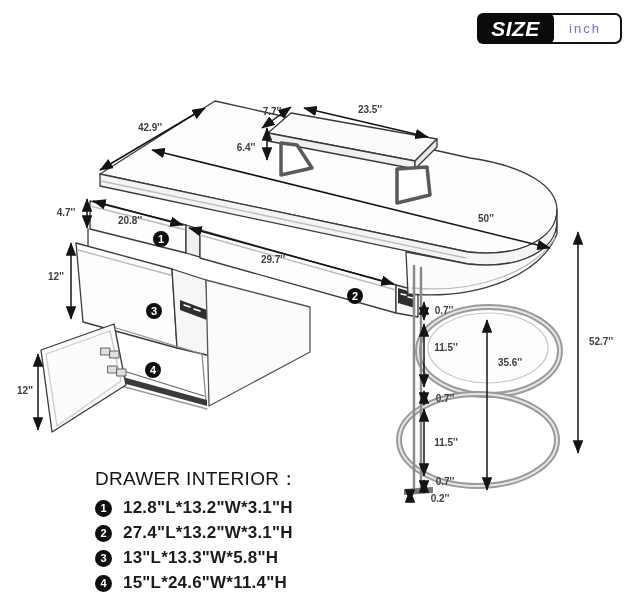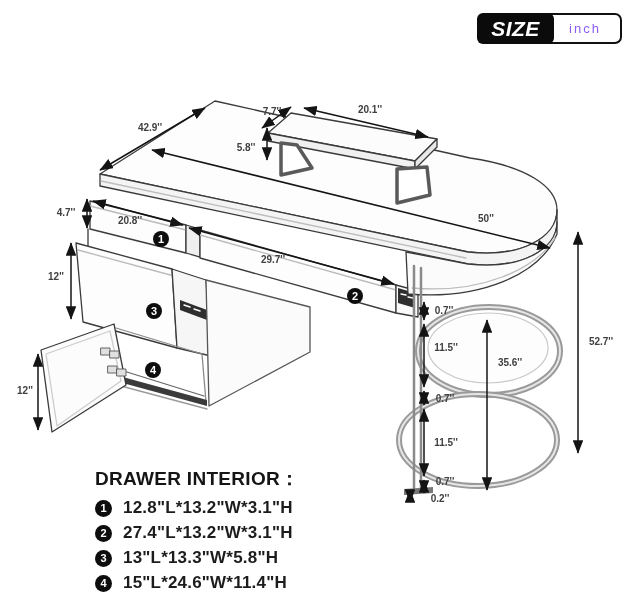--- a/index.html
+++ b/index.html
@@ -122,7 +122,7 @@
 
   <div class="dim" style="left:150px;top:128px">42.9''</div>
   <div class="dim" style="left:272px;top:112px">7.7''</div>
-  <div class="dim" style="left:370px;top:110px">20.1''</div>
+  <div class="dim" style="left:370px;top:110px">23.5''</div>
   <div class="dim" style="left:246px;top:148px">5.8''</div>
   <div class="dim" style="left:66px;top:213px">4.7''</div>
   <div class="dim" style="left:130px;top:221px">20.8''</div>

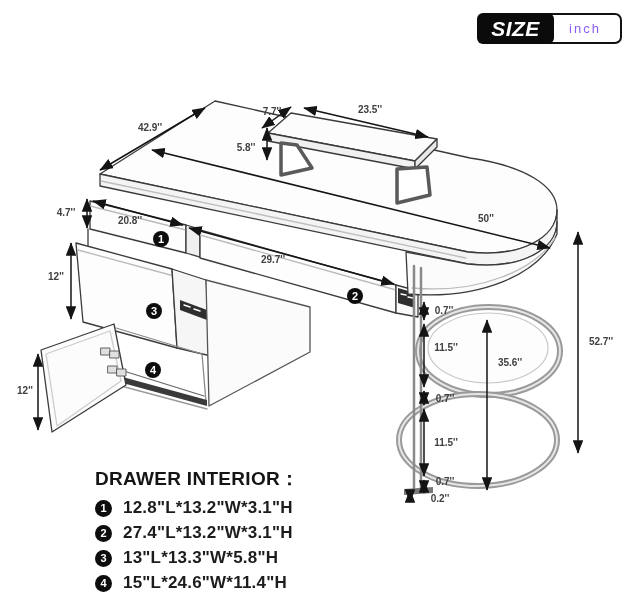--- a/index.html
+++ b/index.html
@@ -123,7 +123,7 @@
   <div class="dim" style="left:150px;top:128px">42.9''</div>
   <div class="dim" style="left:272px;top:112px">7.7''</div>
   <div class="dim" style="left:370px;top:110px">23.5''</div>
-  <div class="dim" style="left:246px;top:148px">5.8''</div>
+  <div class="dim" style="left:246px;top:148px">6.4''</div>
   <div class="dim" style="left:66px;top:213px">4.7''</div>
   <div class="dim" style="left:130px;top:221px">20.8''</div>
   <div class="dim" style="left:486px;top:219px">50''</div>

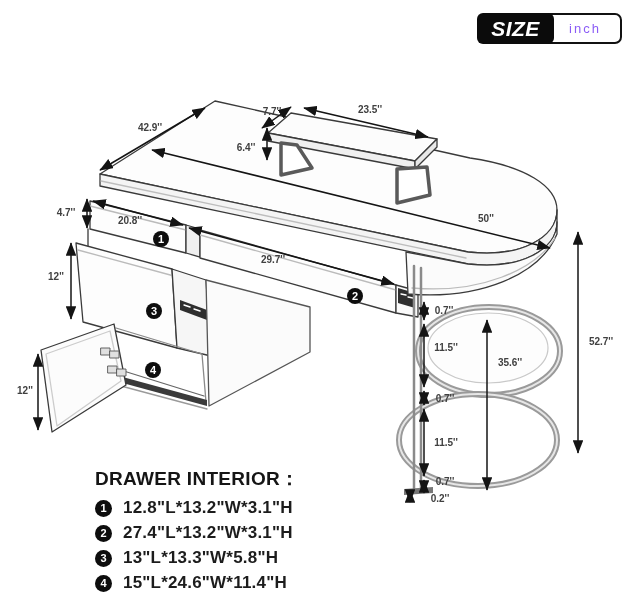--- a/index.html
+++ b/index.html
@@ -21,7 +21,7 @@
     font-size:13px;letter-spacing:2px;z-index:1;}
   
   .legend{position:absolute;left:95px;top:466px;}
-  .legend-title{font-size:19px;font-weight:bold;color:#151515;letter-spacing:.3px;}
+  .legend-title{font-size:19px;font-weight:normal;color:#151515;letter-spacing:.3px;}
   .legend-row{display:flex;align-items:center;margin-top:7px;height:18px;}
   .legend-badge{width:17px;height:17px;border-radius:50%;background:#0d0d0d;color:#fff;
     font-size:11px;font-weight:bold;display:flex;align-items:center;justify-content:center;

